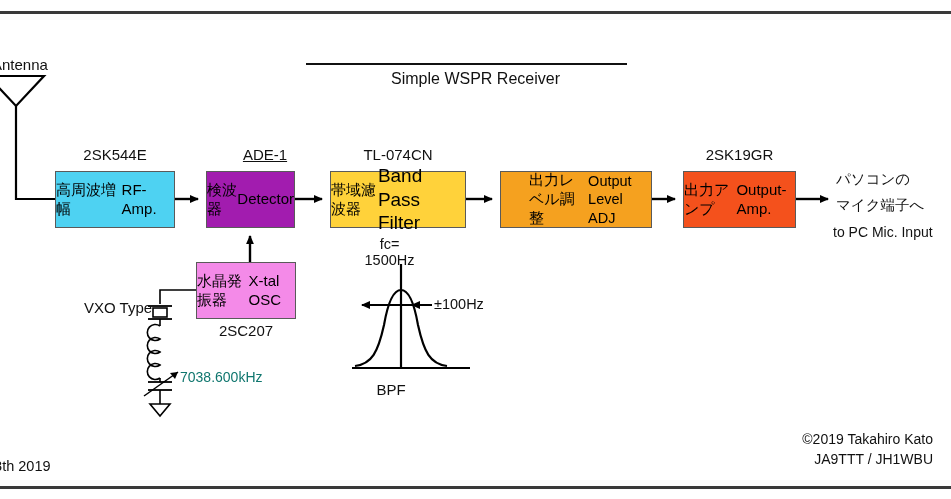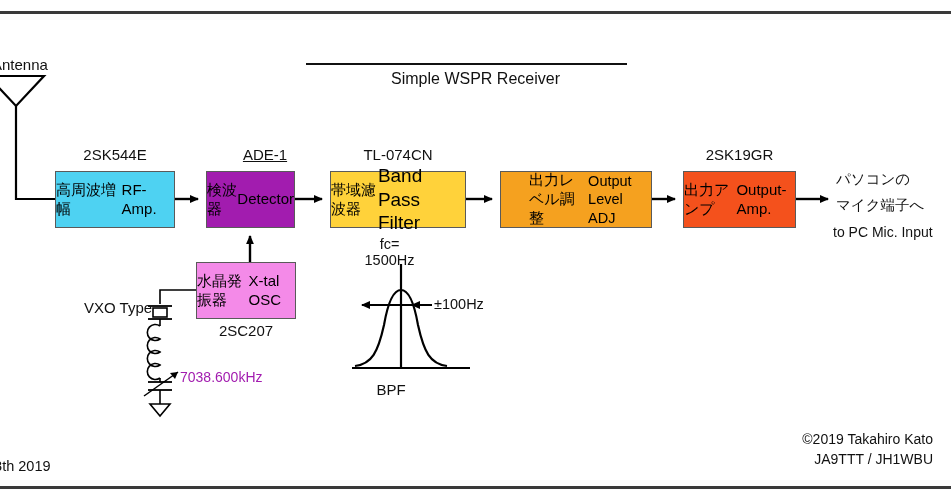--- a/index.html
+++ b/index.html
@@ -68,7 +68,7 @@
   .lbl{position:absolute;font-size:14.5px;color:#111;white-space:nowrap;}
   .lbl-antenna{left:-8px;top:56px;font-size:15px;}
   .lbl-vxo{left:84px;top:299px;font-size:15px;}
-  .lbl-freq{left:180px;top:369px;font-size:14px;color:#a21caf;}
+  .lbl-freq{left:180px;top:369px;font-size:14px;color:#0f766e;}
   .lbl-fc1{left:352px;top:236px;width:75px;text-align:center;}
   .lbl-fc2{left:352px;top:252px;width:75px;text-align:center;}
   .lbl-bw{left:434px;top:296px;font-size:14.5px;}

